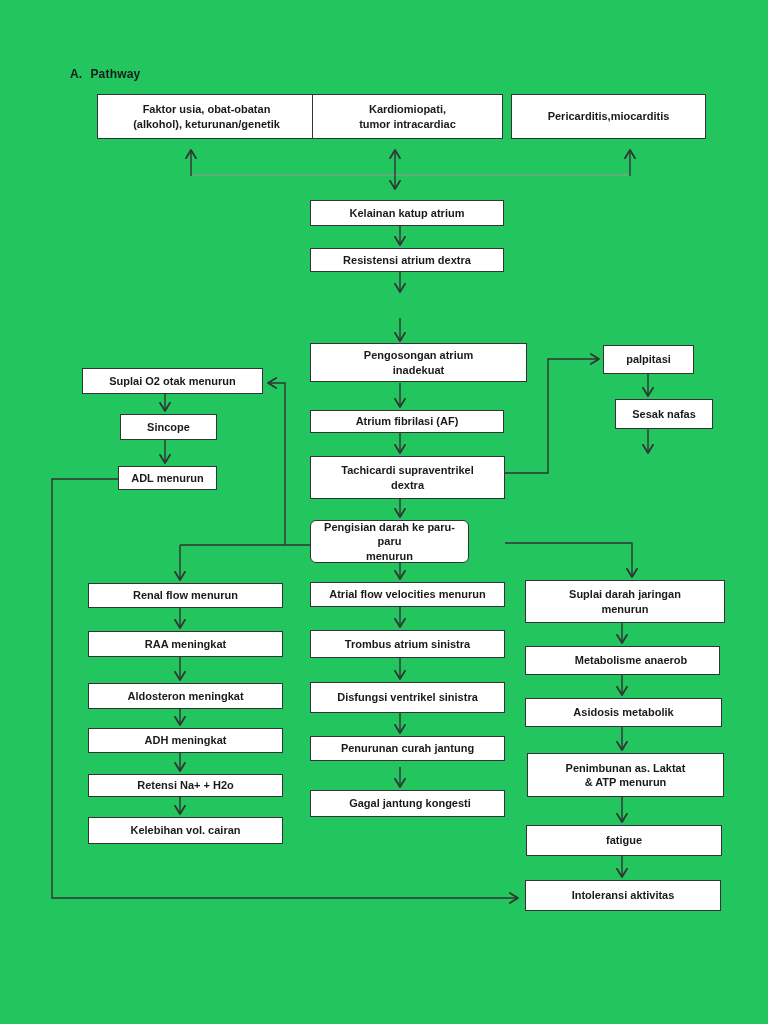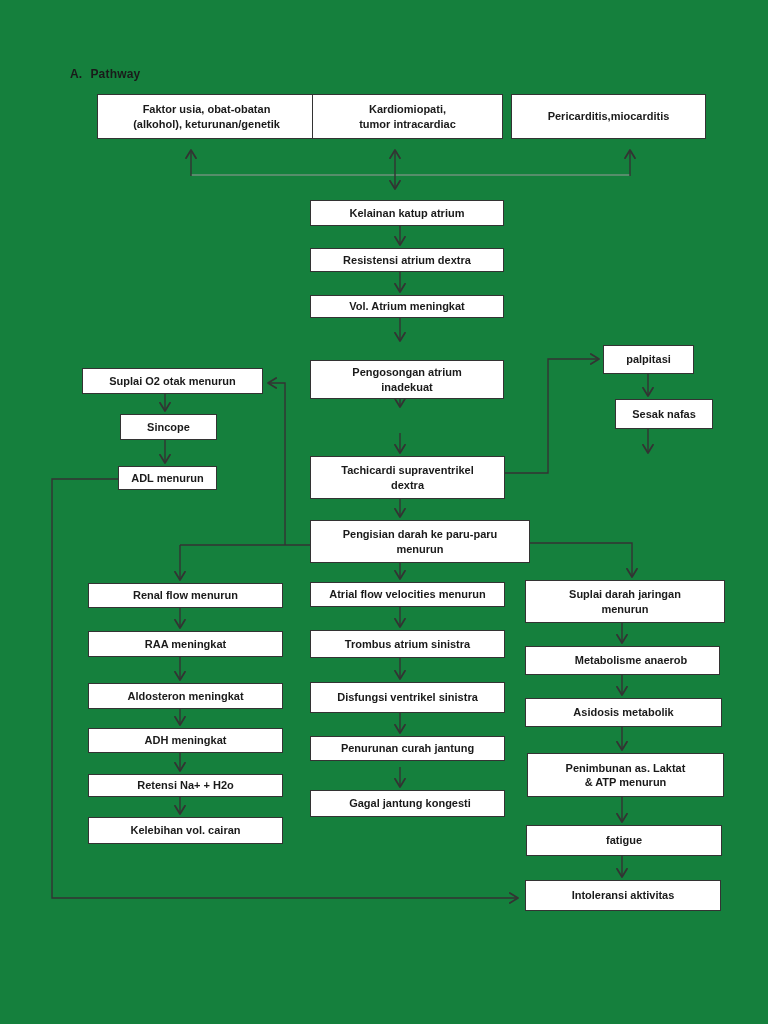--- a/index.html
+++ b/index.html
@@ -4,7 +4,7 @@
 <style>
   html,body { margin:0; padding:0; background:#ffffff; }
   .page {
-    position:relative; width:768px; height:1024px; background:#15803d;
+    position:relative; width:768px; height:1024px; background:#22c55e;
     font-family:"Liberation Sans", sans-serif; overflow:hidden;
   }
   .doc-title {

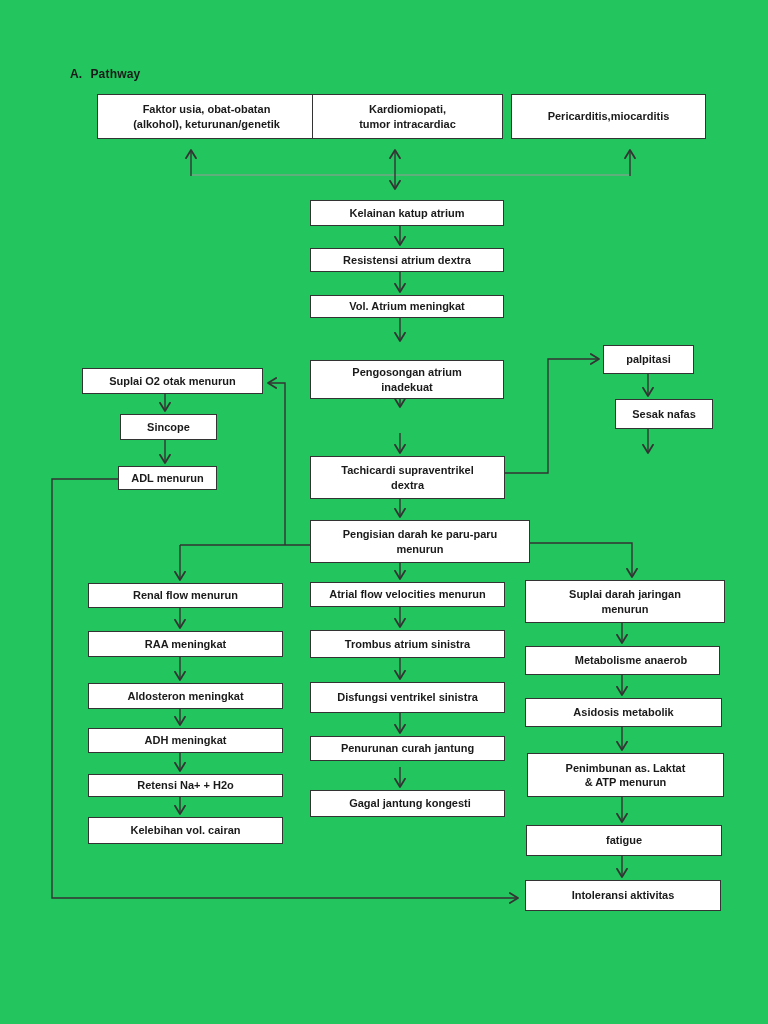--- a/index.html
+++ b/index.html
@@ -93,7 +93,6 @@
 
   <div class="node" style="left:310px; top:200px; width:194px; height:26px;">Kelainan katup atrium</div>
   <div class="node" style="left:310px; top:248px; width:194px; height:24px;">Resistensi atrium dextra</div>
-  <div class="node" style="left:310px; top:295px; width:194px; height:23px;">Vol. Atrium meningkat</div>
   <div class="node" style="left:310px; top:360px; width:194px; height:39px;">Pengosongan atrium
 inadekuat</div>
   <div class="node" style="left:310px; top:456px; width:195px; height:43px;">Tachicardi supraventrikel

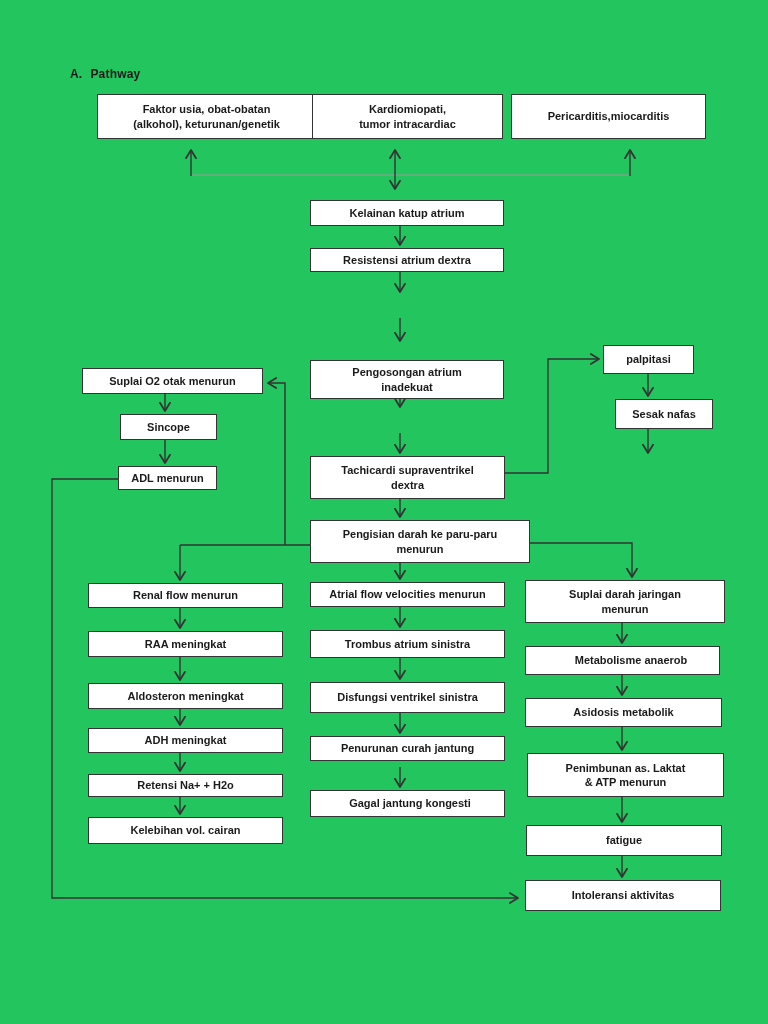--- a/index.html
+++ b/index.html
@@ -93,7 +93,7 @@
 
   <div class="node" style="left:310px; top:200px; width:194px; height:26px;">Kelainan katup atrium</div>
   <div class="node" style="left:310px; top:248px; width:194px; height:24px;">Resistensi atrium dextra</div>
-  <div class="node" style="left:310px; top:360px; width:194px; height:39px;">Pengosongan atrium
+  <div class="node" style="left:310px; top:343px; width:217px; height:39px;">Pengosongan atrium
 inadekuat</div>
   <div class="node" style="left:310px; top:456px; width:195px; height:43px;">Tachicardi supraventrikel
 dextra</div>

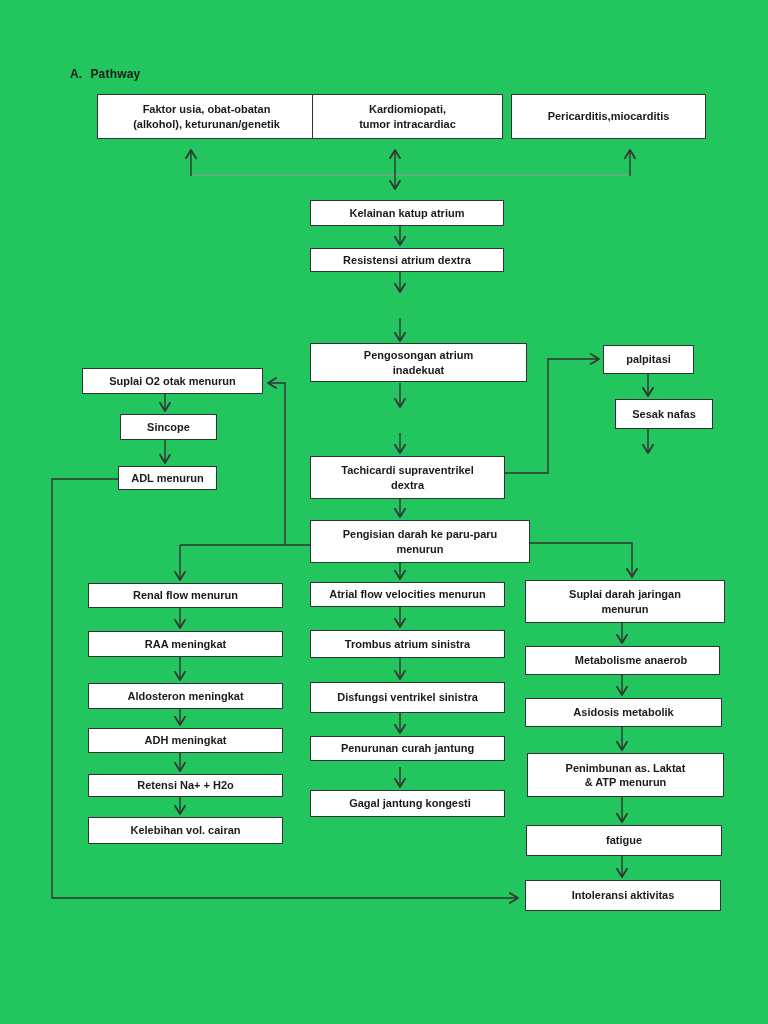--- a/index.html
+++ b/index.html
@@ -95,6 +95,7 @@
   <div class="node" style="left:310px; top:248px; width:194px; height:24px;">Resistensi atrium dextra</div>
   <div class="node" style="left:310px; top:343px; width:217px; height:39px;">Pengosongan atrium
 inadekuat</div>
+  <div class="node" style="left:310px; top:410px; width:194px; height:23px;">Atrium fibrilasi (AF)</div>
   <div class="node" style="left:310px; top:456px; width:195px; height:43px;">Tachicardi supraventrikel
 dextra</div>
   <div class="node" style="left:310px; top:520px; width:220px; height:43px;">Pengisian darah ke paru-paru

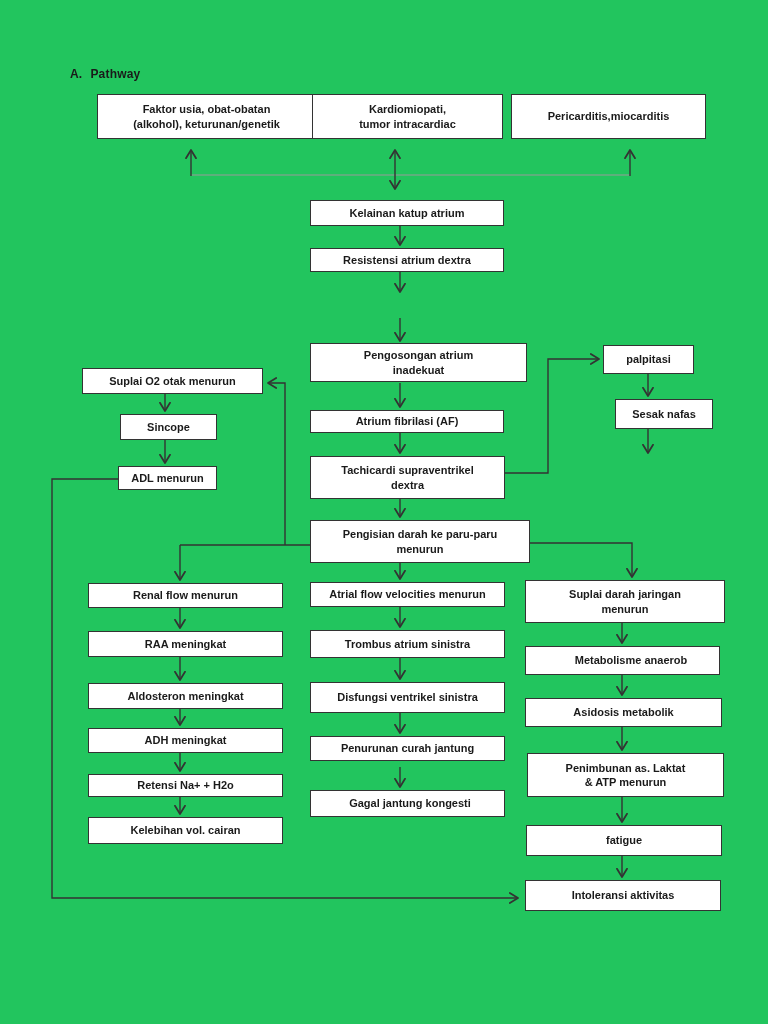--- a/index.html
+++ b/index.html
@@ -98,7 +98,7 @@
   <div class="node" style="left:310px; top:410px; width:194px; height:23px;">Atrium fibrilasi (AF)</div>
   <div class="node" style="left:310px; top:456px; width:195px; height:43px;">Tachicardi supraventrikel
 dextra</div>
-  <div class="node" style="left:310px; top:520px; width:220px; height:43px;">Pengisian darah ke paru-paru
+  <div class="node" style="left:310px; top:520px; width:159px; height:43px;border-radius:6px;">Pengisian darah ke paru-paru
 menurun</div>
   <div class="node" style="left:310px; top:582px; width:195px; height:25px;">Atrial flow velocities menurun</div>
   <div class="node" style="left:310px; top:630px; width:195px; height:28px;">Trombus atrium sinistra</div>

